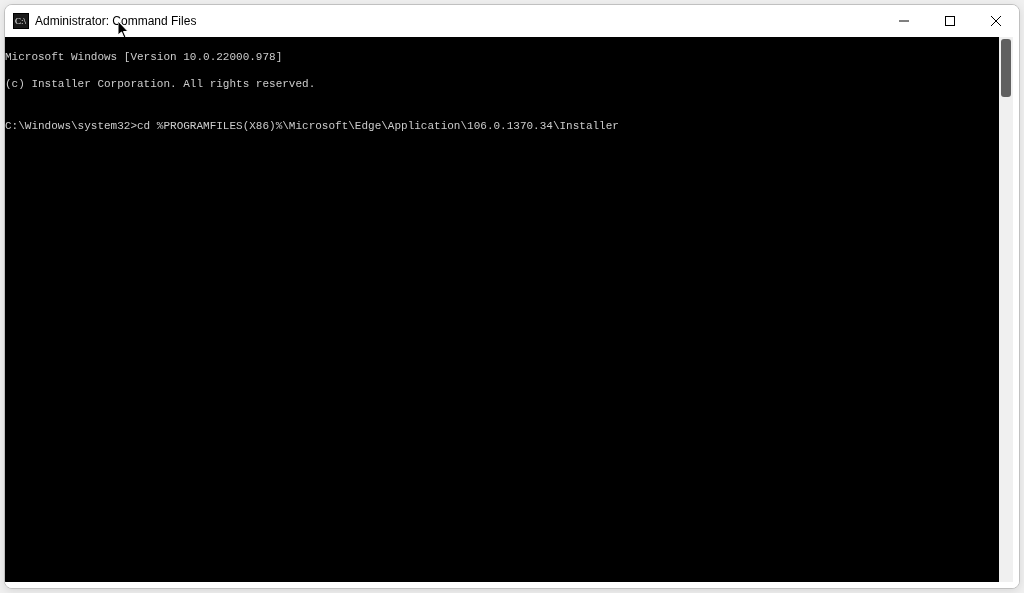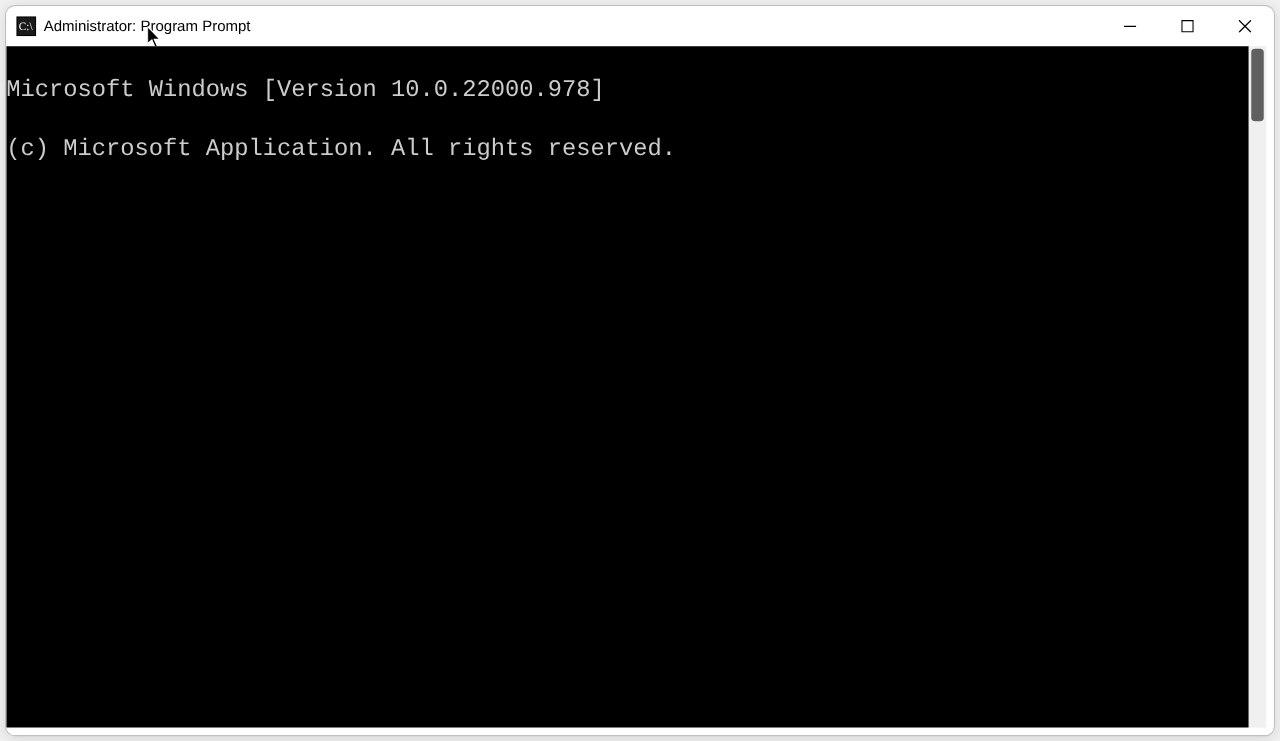--- a/index.html
+++ b/index.html
@@ -114,7 +114,7 @@
         <text x="2" y="11" font-size="9" font-family="Consolas" fill="#fff">C:\</text>
       </svg>
     </span>
-    <span class="titlebar-title">Administrator: Program Prompt</span>
+    <span class="titlebar-title">Administrator: Command Files</span>
 
     <div class="cursor">
       <svg width="12" height="18" viewBox="0 0 12 18">

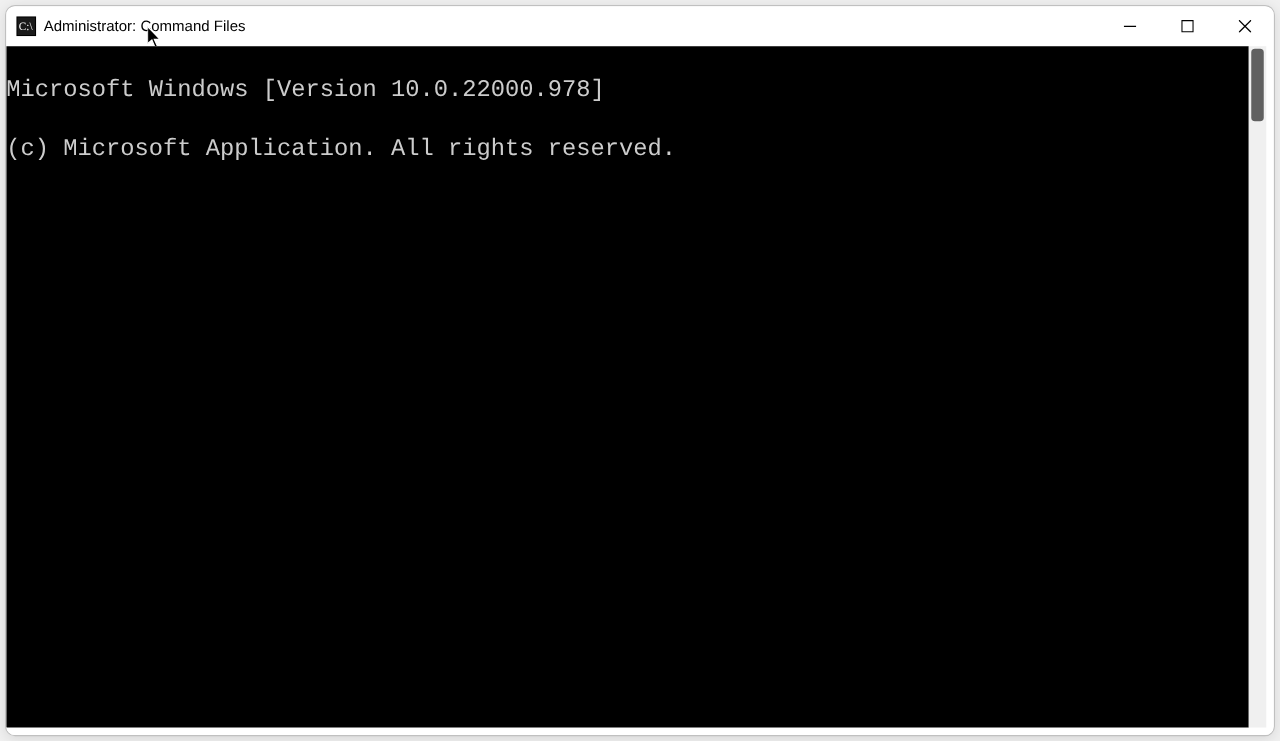--- a/index.html
+++ b/index.html
@@ -70,7 +70,7 @@
       background: #000000;
       color: #cccccc;
       font-family: Consolas, "Courier New", monospace;
-      font-size: 19px;
+      font-size: 11px;
       line-height: 1.25;
       padding: 0;
       white-space: pre;

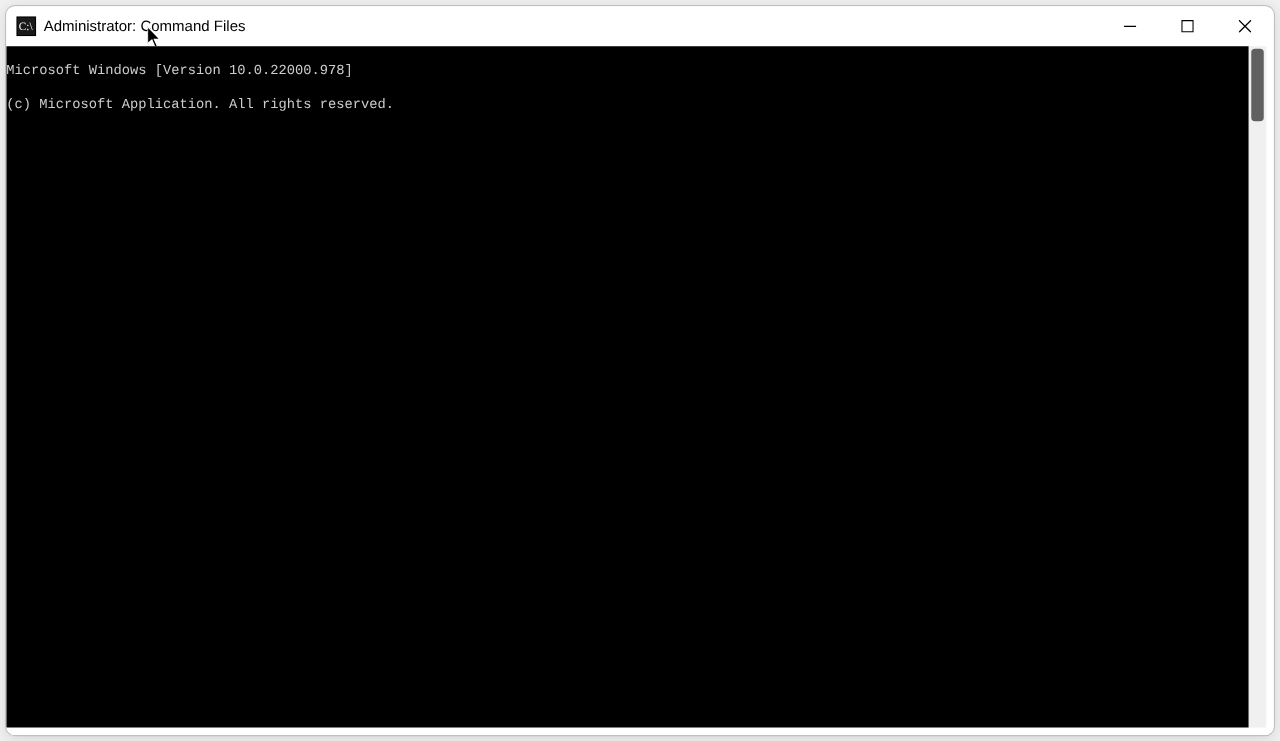--- a/index.html
+++ b/index.html
@@ -151,7 +151,7 @@
   <div class="terminal-frame">
     <div class="terminal">
 <span class="term-line">Microsoft Windows [Version 10.0.22000.978]</span>
-<span class="term-line">(c) Microsoft Application. All rights reserved.</span>
+<span class="term-line">(c) Installer Corporation. All rights reserved.</span>
 <span class="term-line"></span>
 <span class="term-line"></span>
     </div>

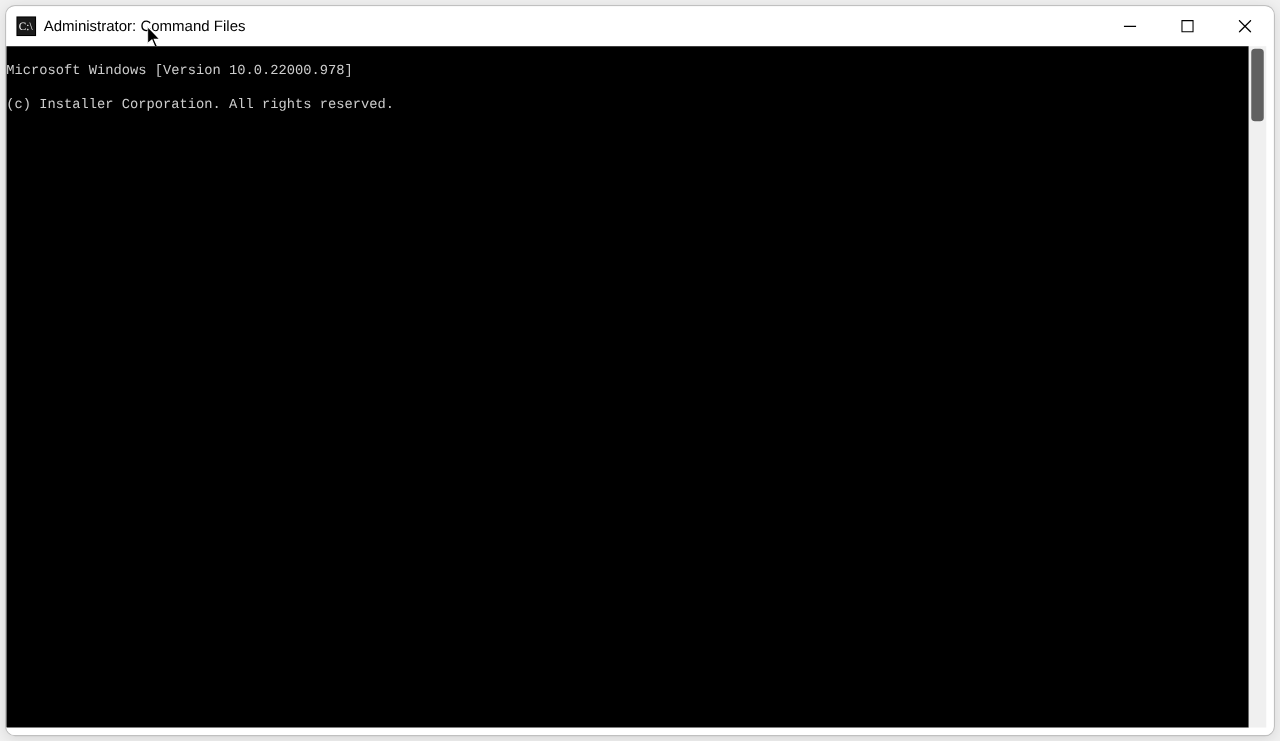--- a/index.html
+++ b/index.html
@@ -153,6 +153,7 @@
 <span class="term-line">Microsoft Windows [Version 10.0.22000.978]</span>
 <span class="term-line">(c) Installer Corporation. All rights reserved.</span>
 <span class="term-line"></span>
+<span class="term-line">C:\Windows\system32&gt;cd %PROGRAMFILES(X86)%\Microsoft\Edge\Application\106.0.1370.34\Installer</span>
 <span class="term-line"></span>
     </div>
     <div class="scrollbar-track">

